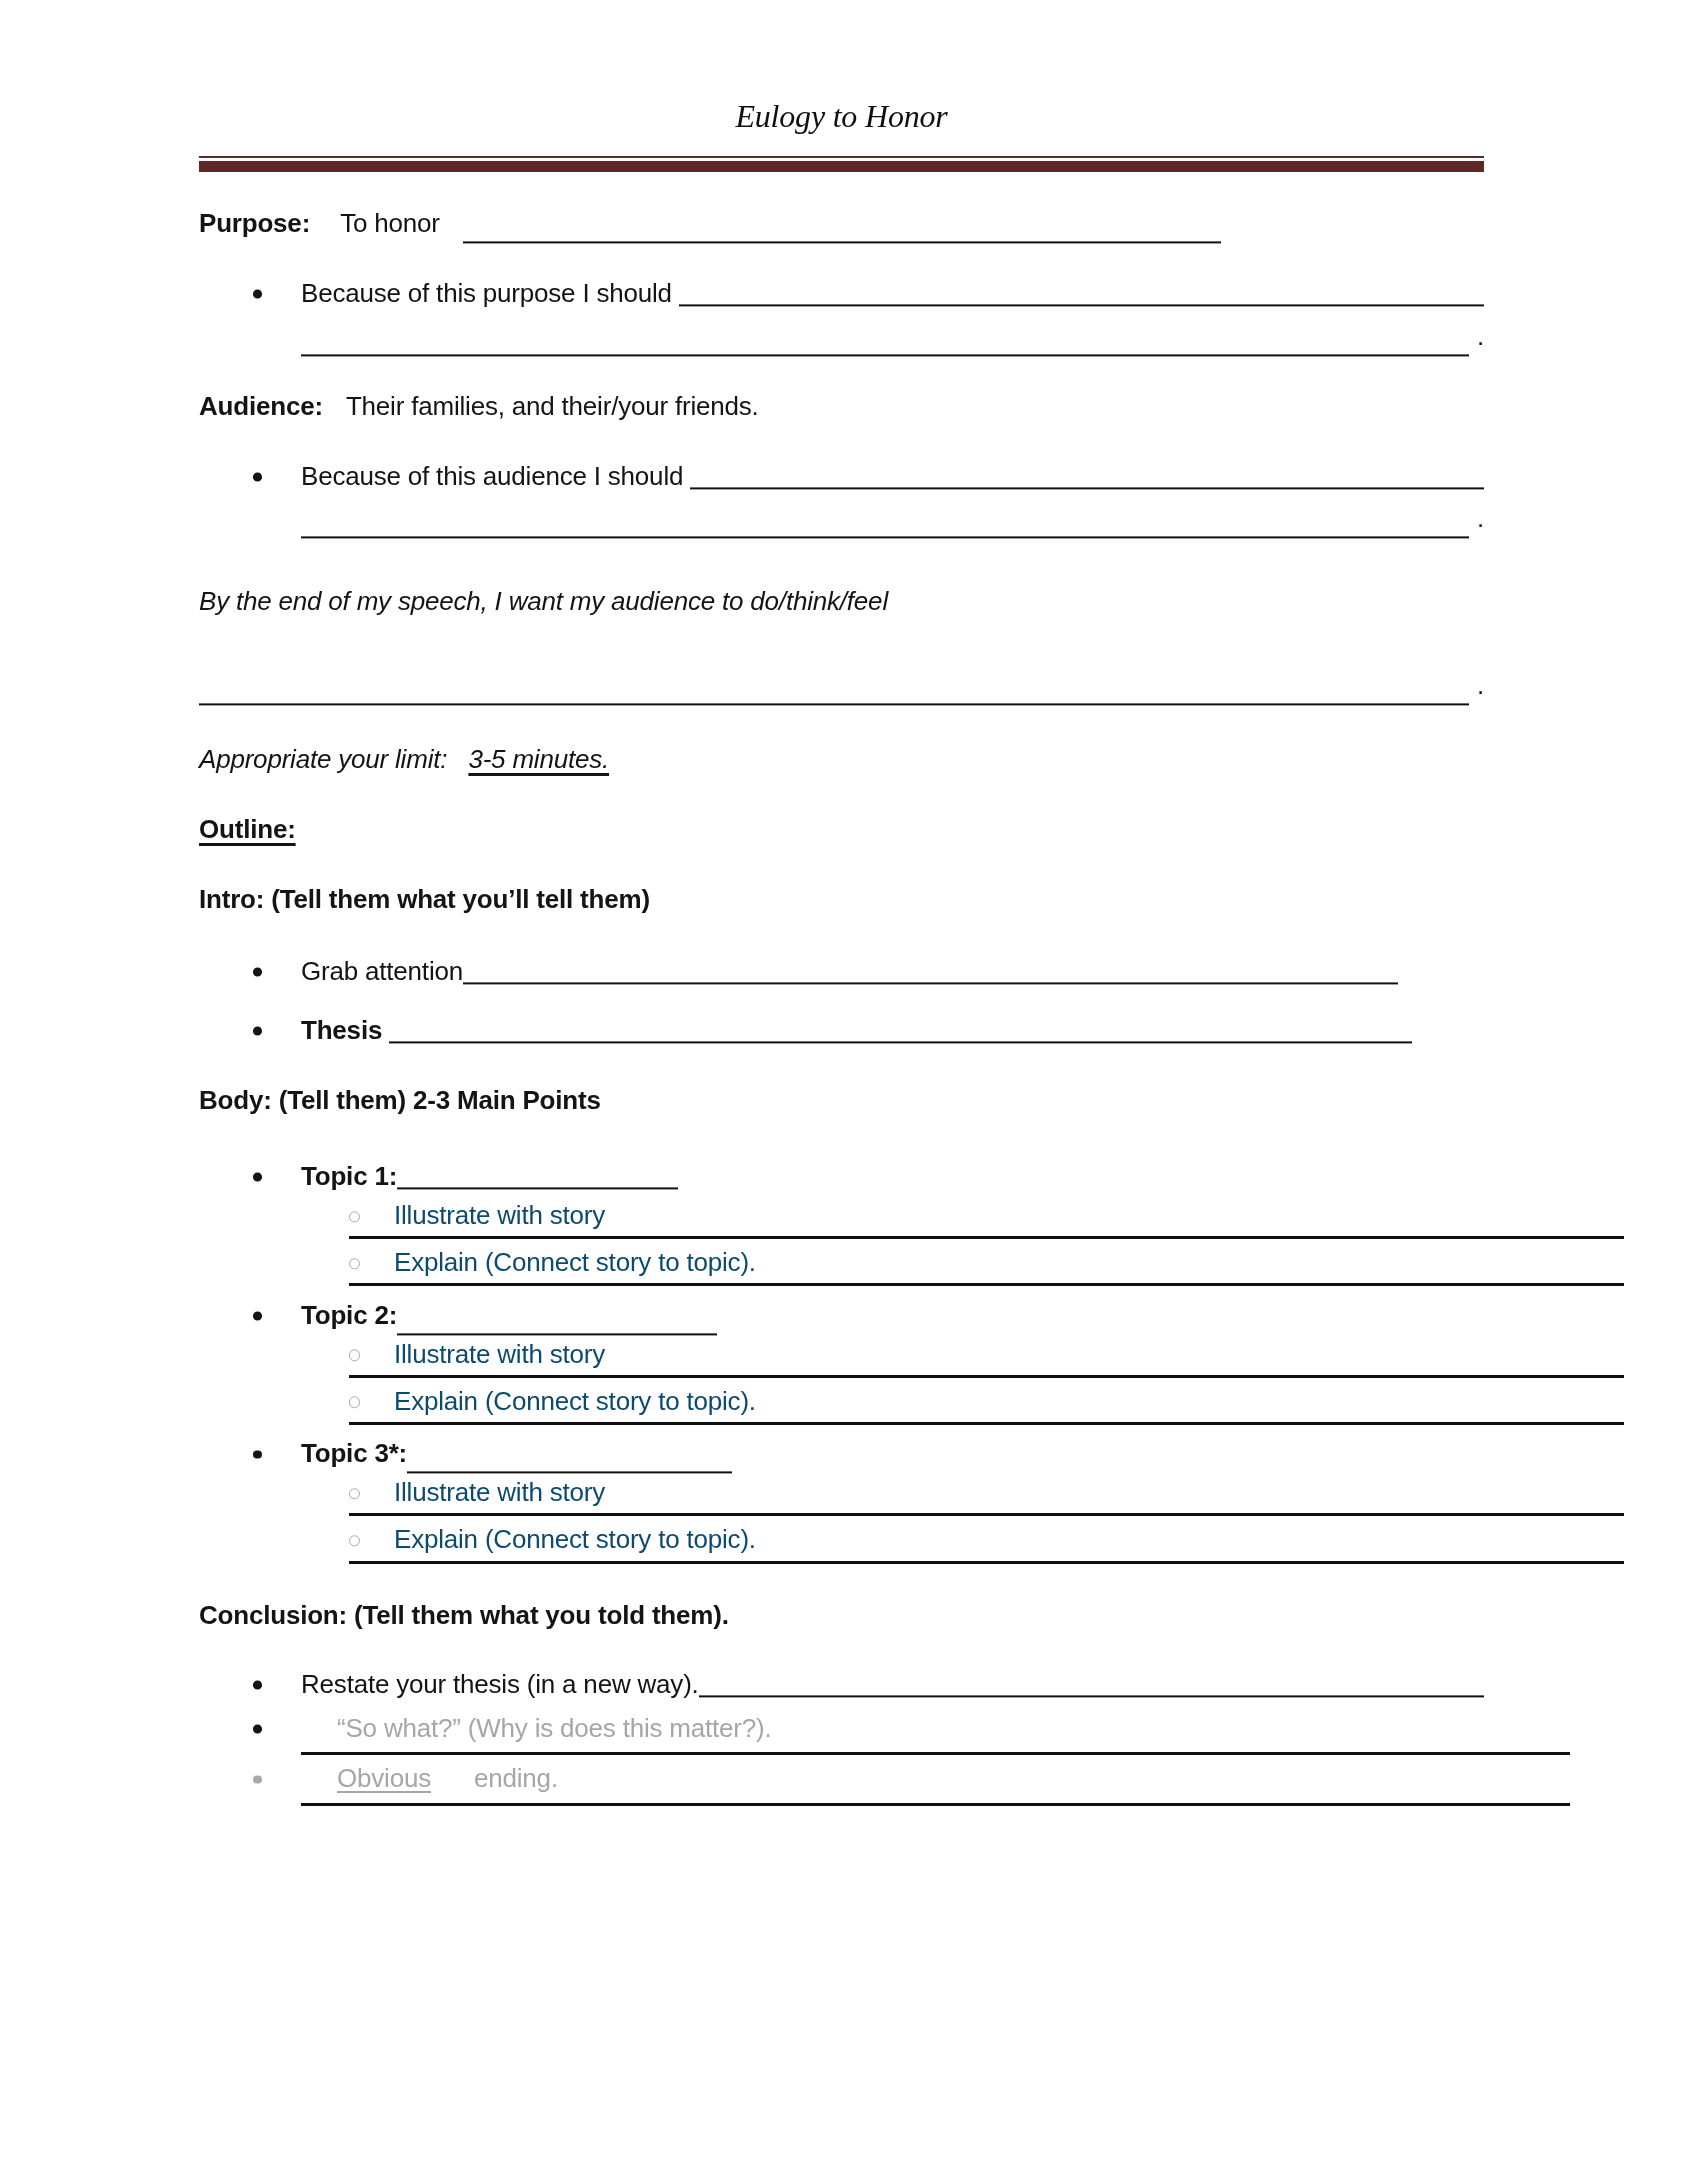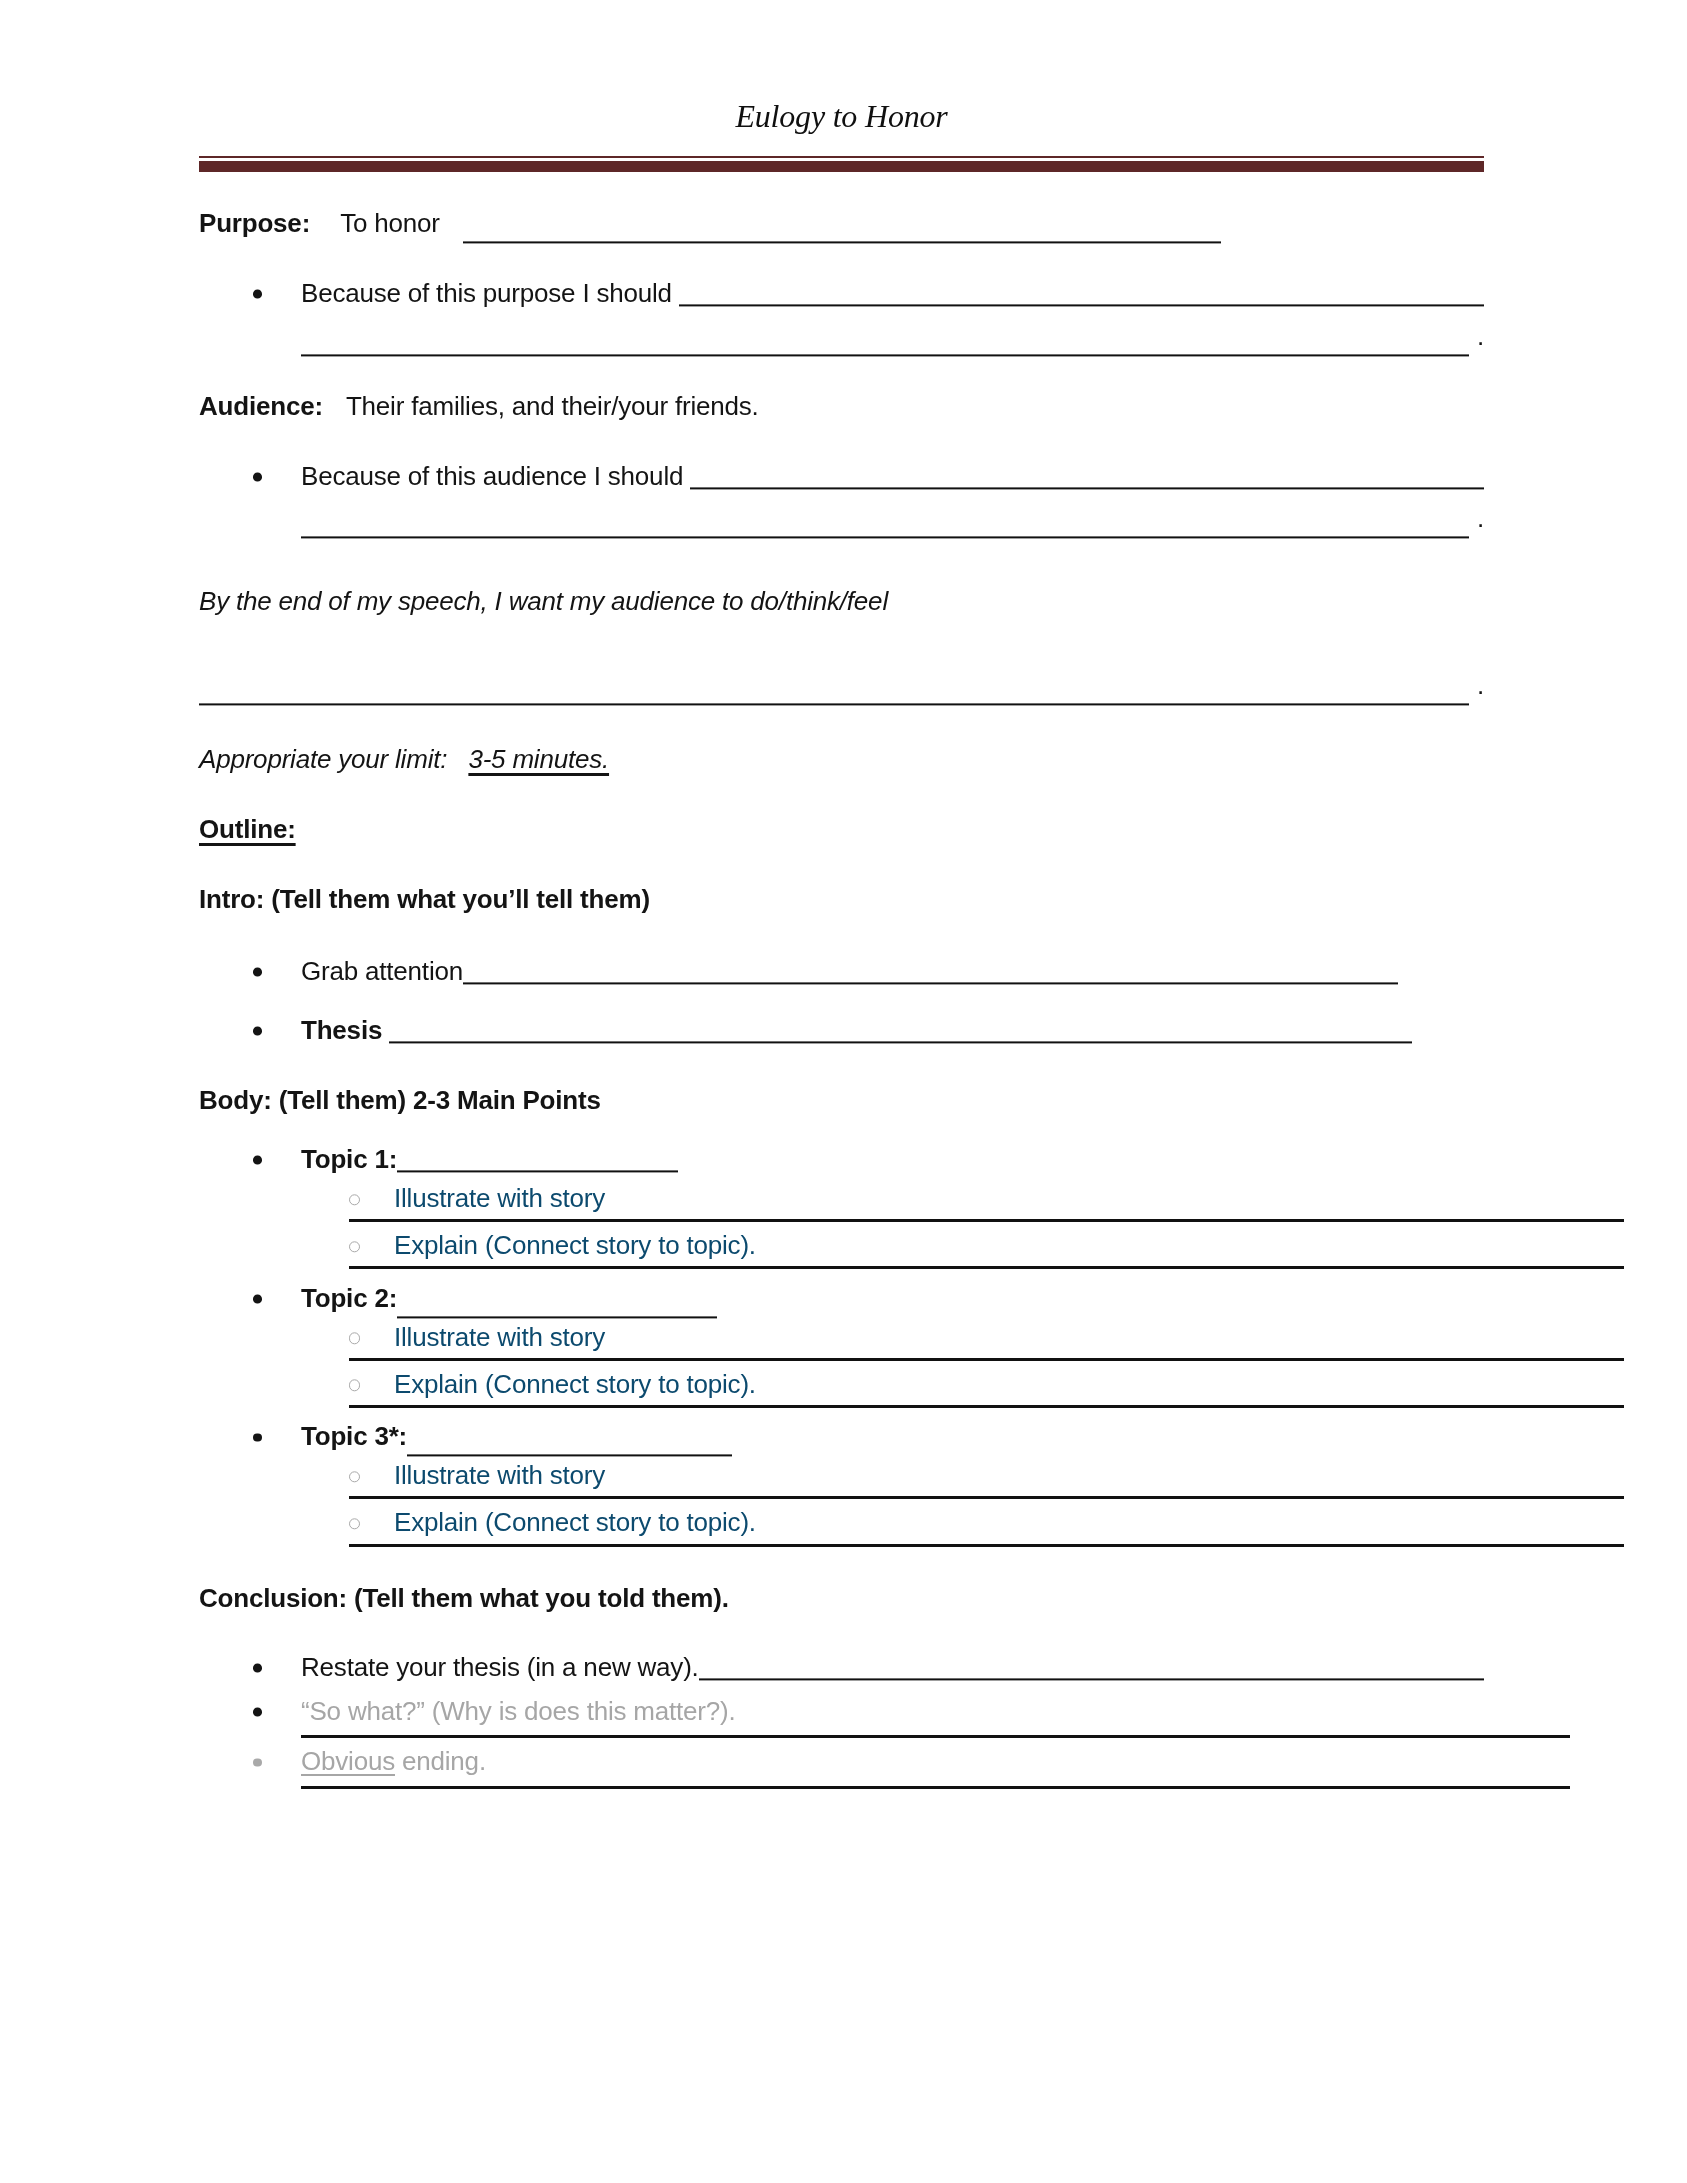--- a/index.html
+++ b/index.html
@@ -86,7 +86,7 @@
   .b-grab      { margin-top:40px; margin-right:86px; }
   .b-thesis    { margin-top:27px; margin-right:72px; }
   .h-body      { margin-top:38px; }
-  .b-topic1    { margin-top:27px; }
+  .b-topic1    { margin-top:44px; }
   .b-topic     { margin-top:12.2px;align-items:flex-end; }
   .sub-first   { margin-top:7px; }
   .sub-next    { margin-top:7px; }

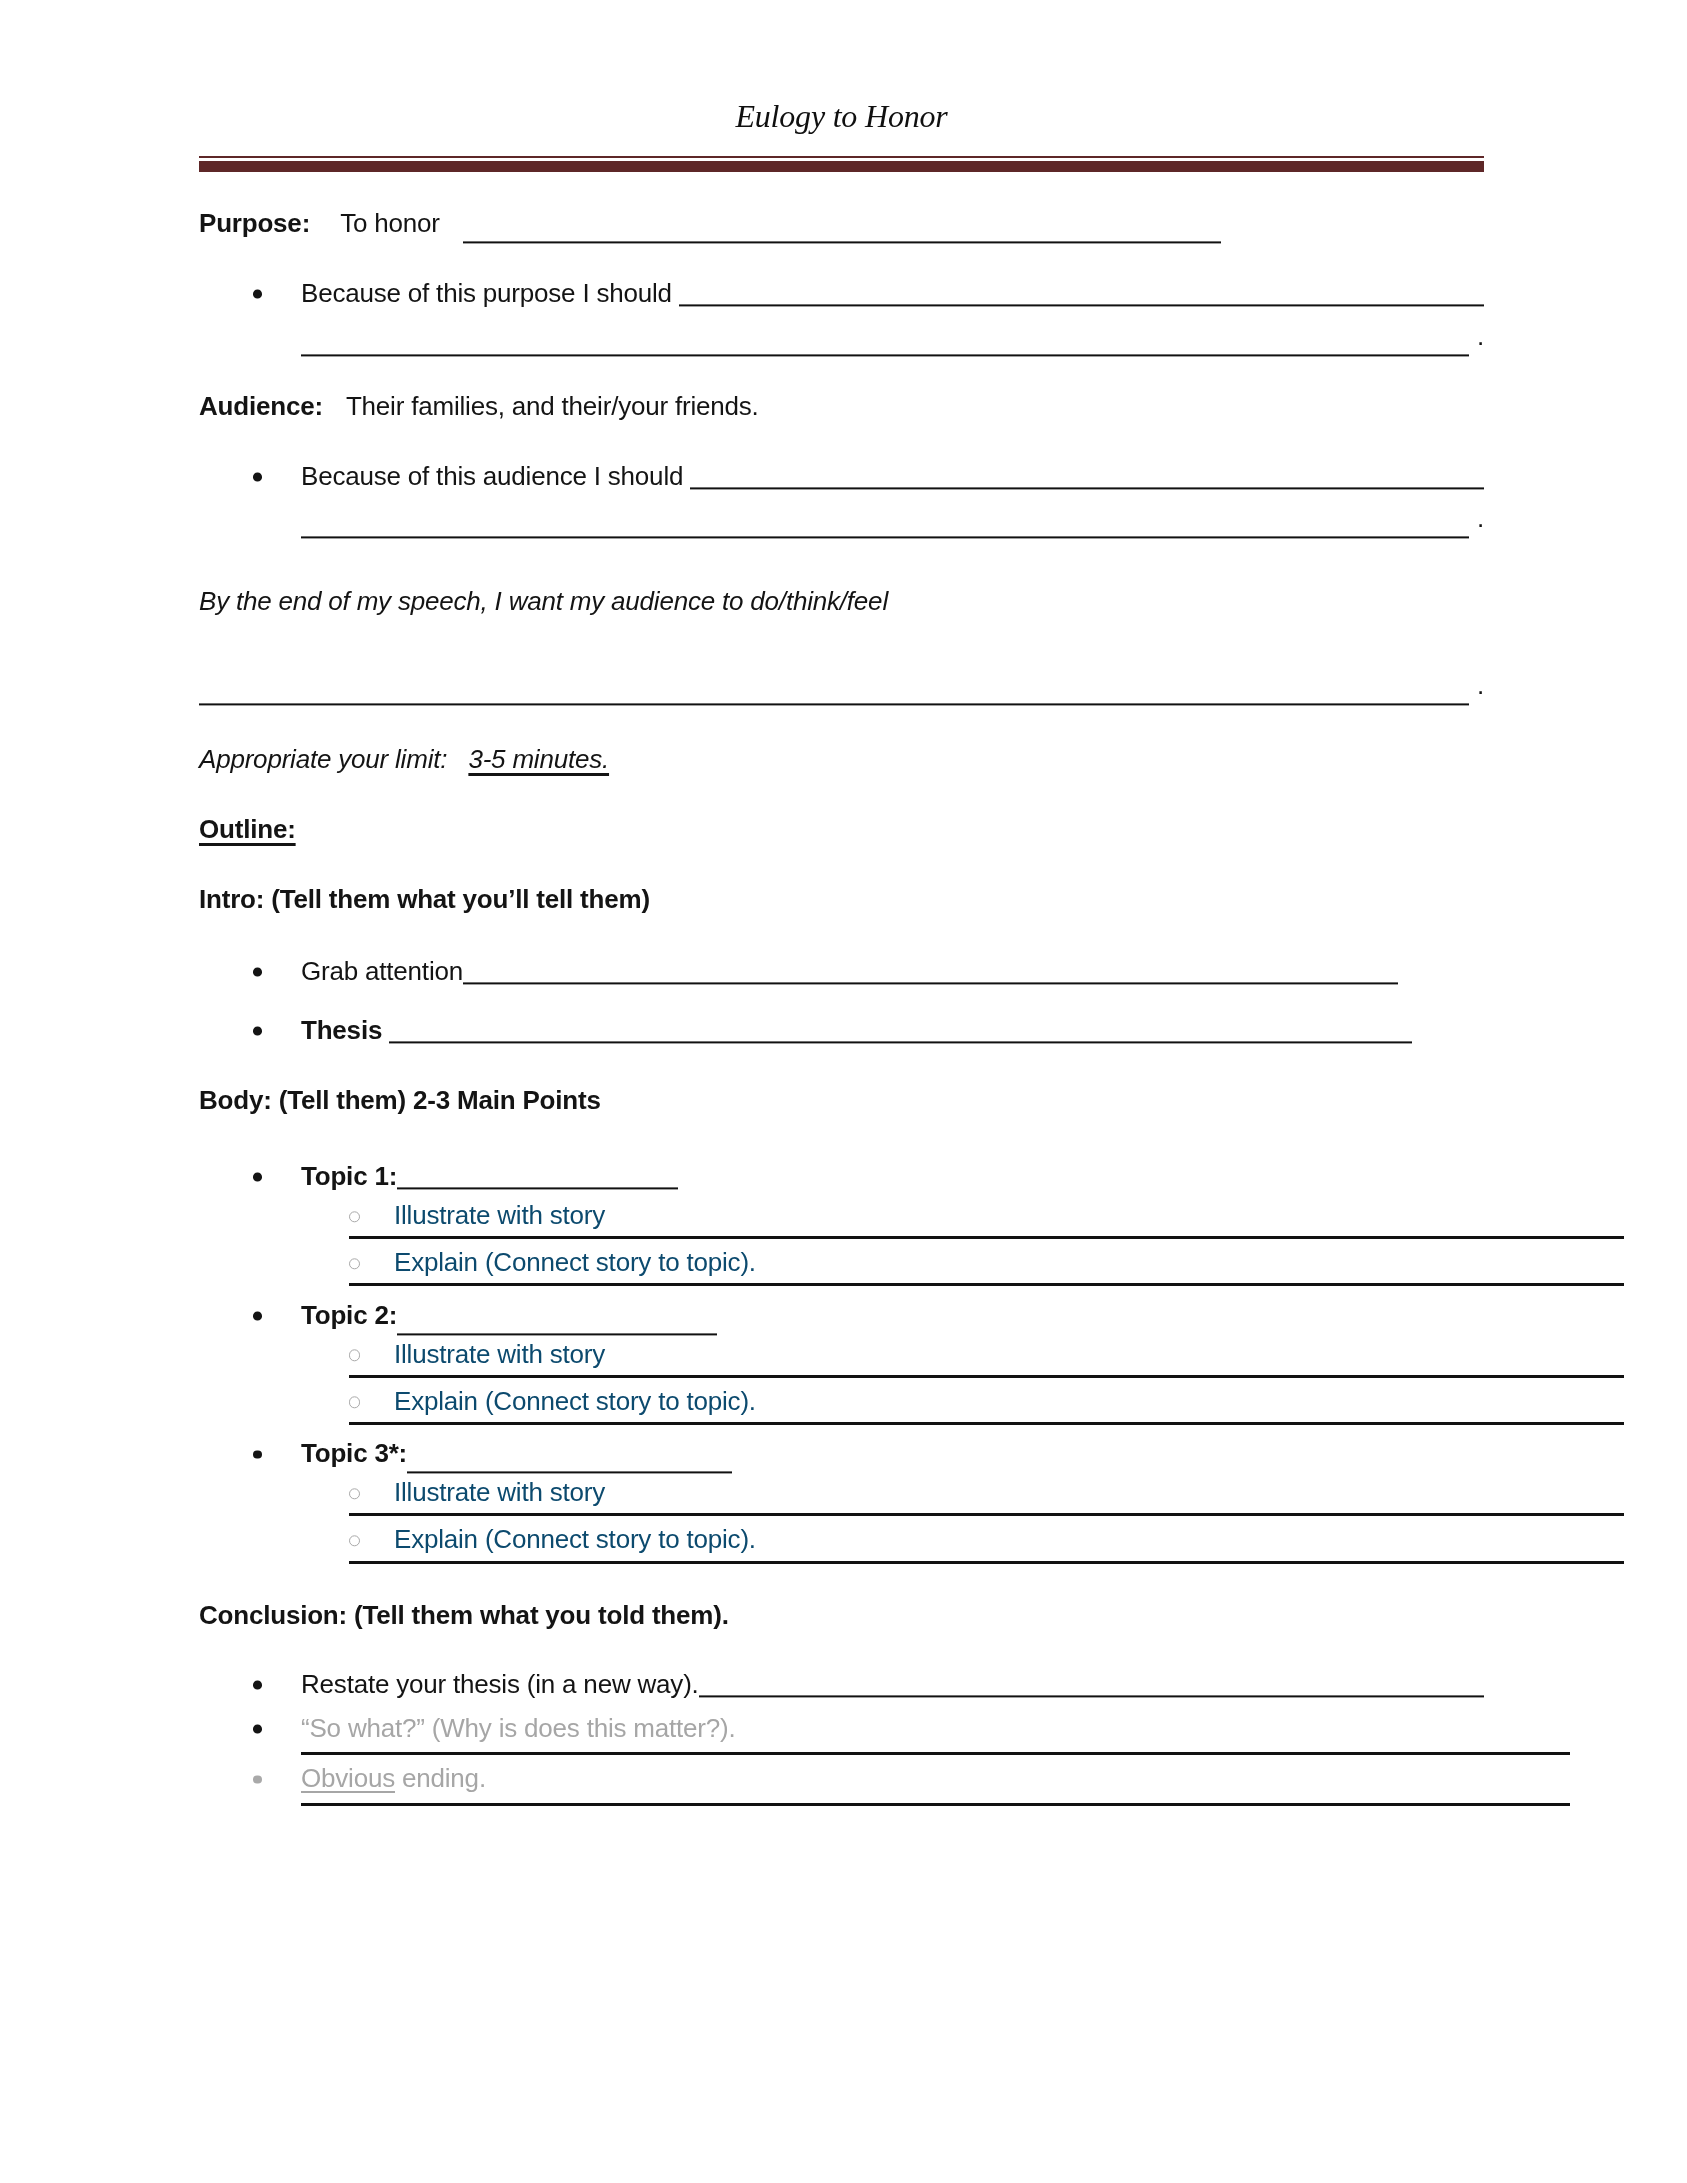--- a/index.html
+++ b/index.html
@@ -53,7 +53,7 @@
     border:1.7px solid #a9a9a9; background:transparent; transform:translateY(-1.7px);
   }
 
-  .graytext { color:#a6a6a6; }
+  .graytext { color:#a6a6a6;margin-left:36px; }
   
   .subrow {
     display:flex; align-items:baseline;

